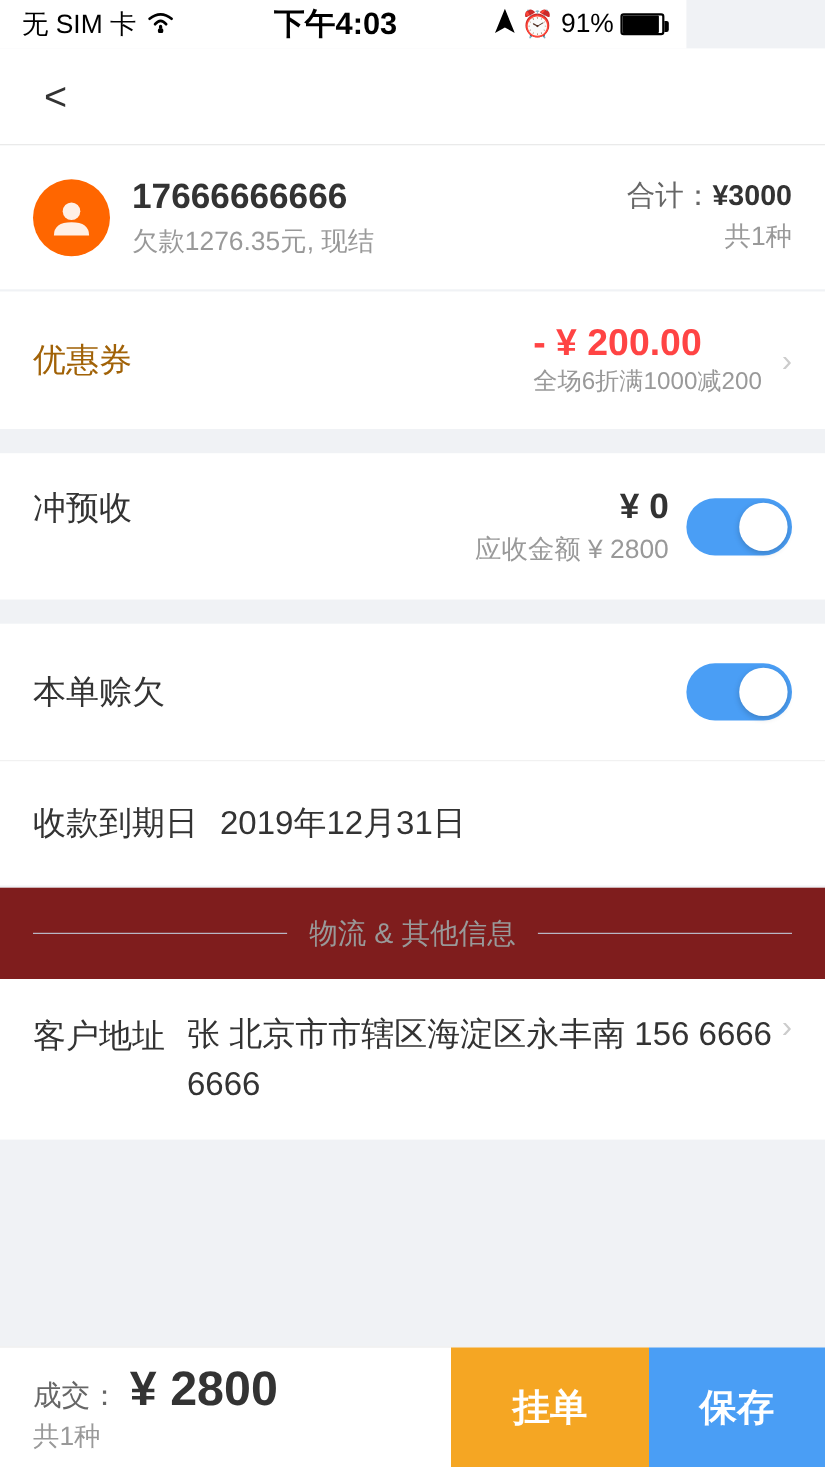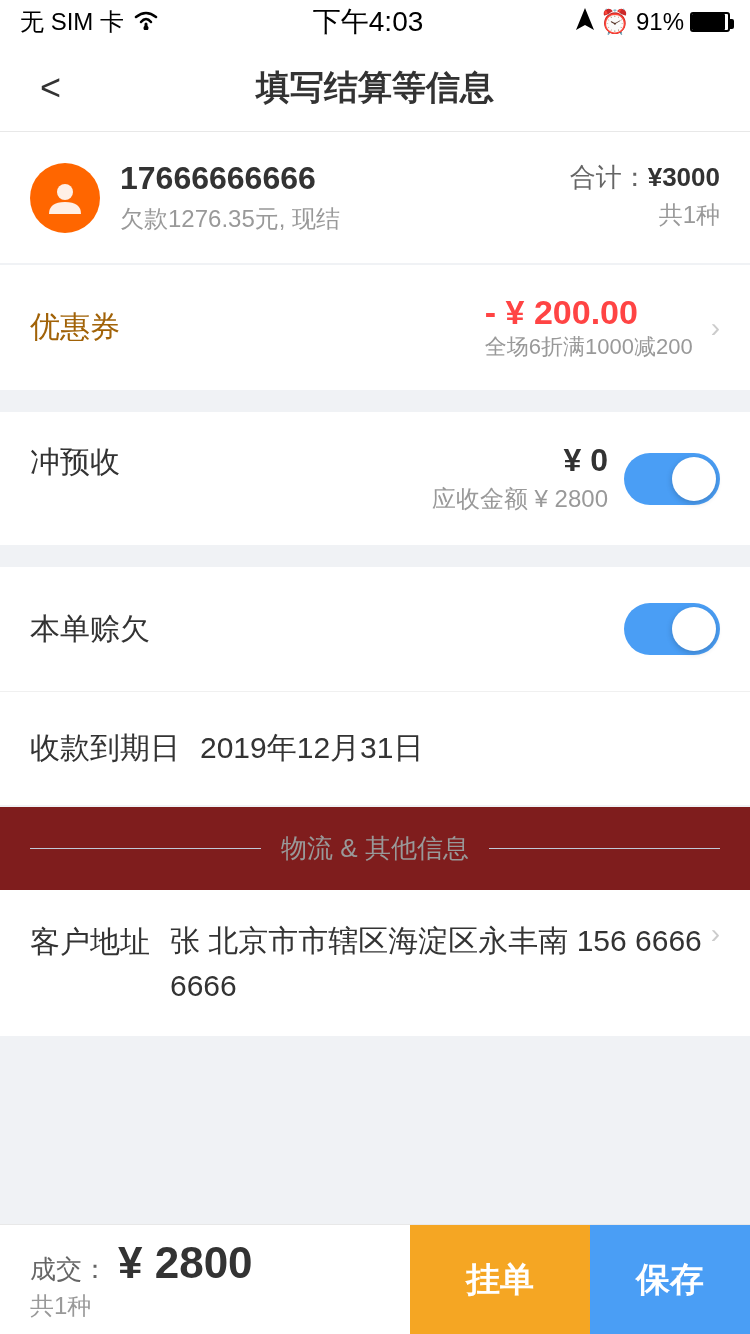--- a/index.html
+++ b/index.html
@@ -14,7 +14,7 @@
     }
     
     .status-bar {
-      width: 750px;
+      width: 624px;
       height: 44px;
       background: #fff;
       display: flex;

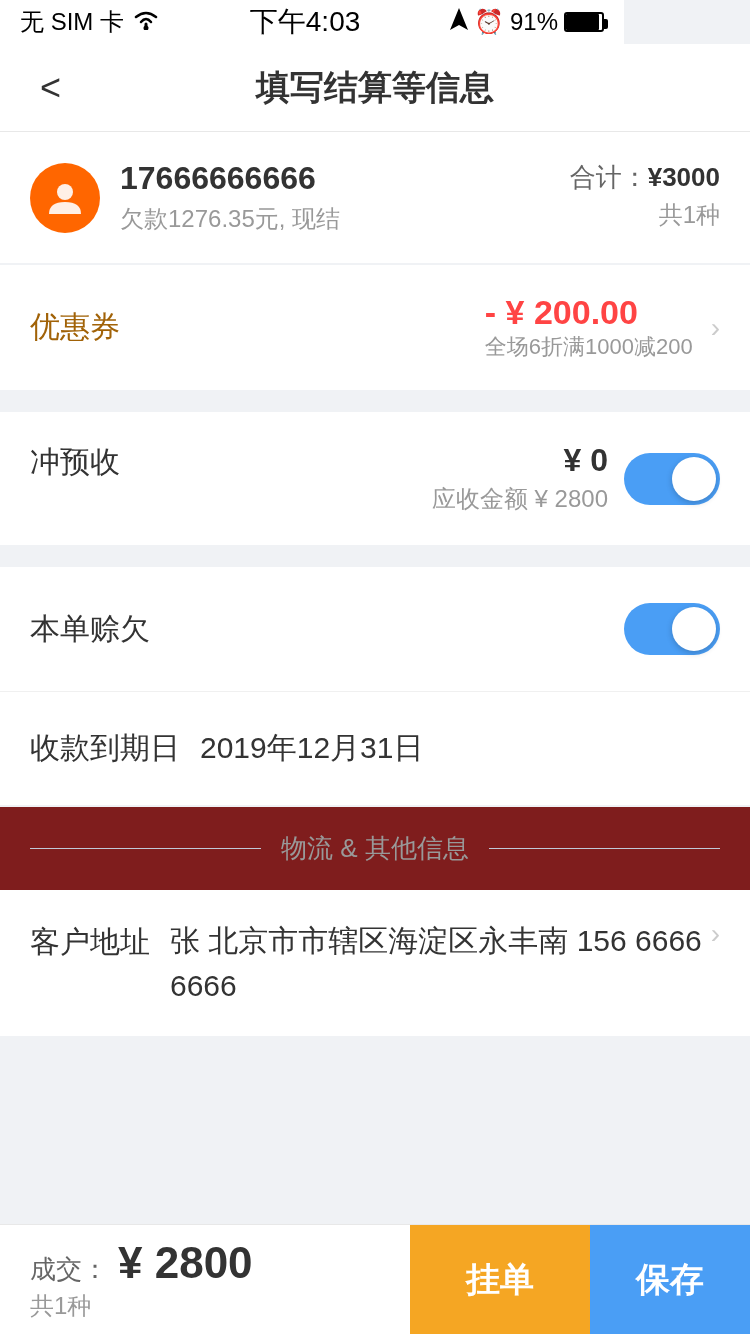--- a/index.html
+++ b/index.html
@@ -25,7 +25,7 @@
       color: #000;
     }
     .status-left { display: flex; align-items: center; gap: 8px; }
-    .status-center { font-size: 28px; font-weight: 400; }
+    .status-center { font-size: 28px; font-weight: 700; }
     .status-right { display: flex; align-items: center; gap: 6px; font-size: 24px; }
     .battery-icon {
       width: 40px; height: 20px; border: 2px solid #000; border-radius: 3px; position: relative;

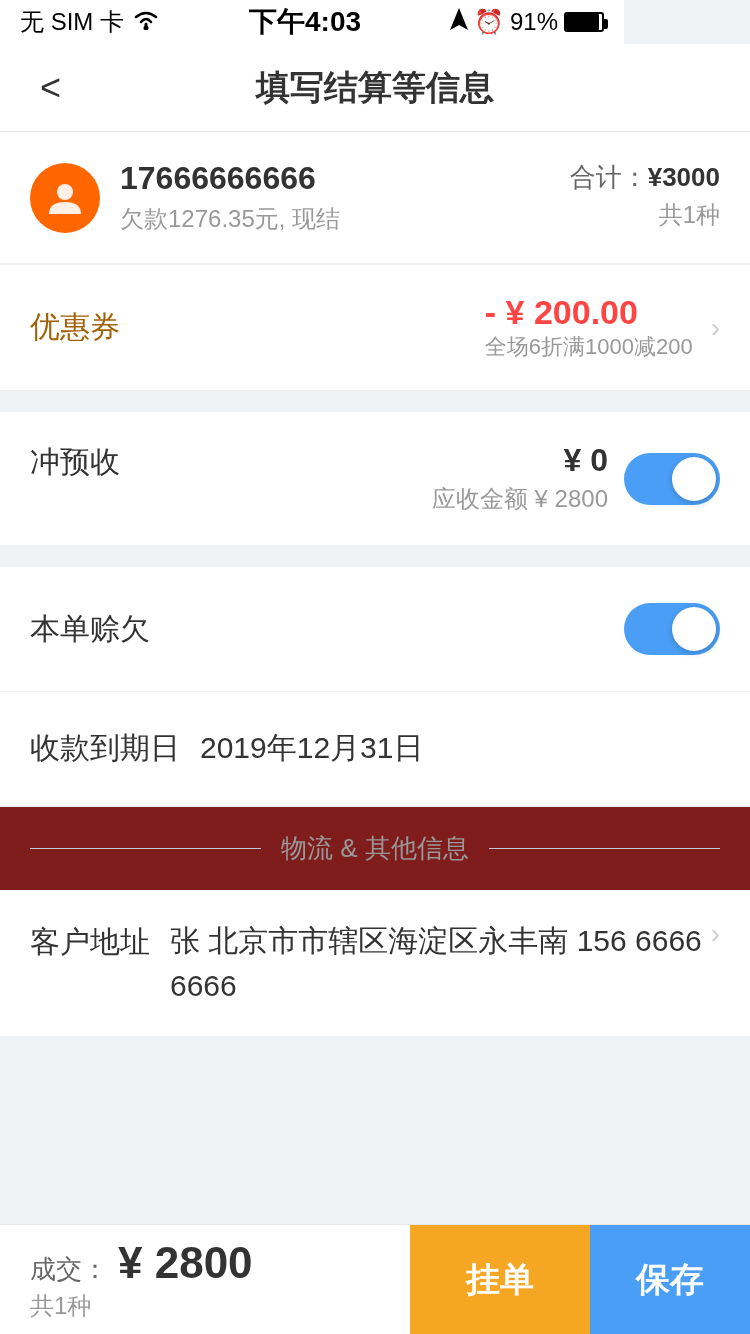--- a/index.html
+++ b/index.html
@@ -286,7 +286,6 @@
 
 <div class="nav-bar">
   <span class="nav-back">&lt;</span>
-  <span class="nav-title">填写结算等信息</span>
 </div>
 
 <div class="content">

